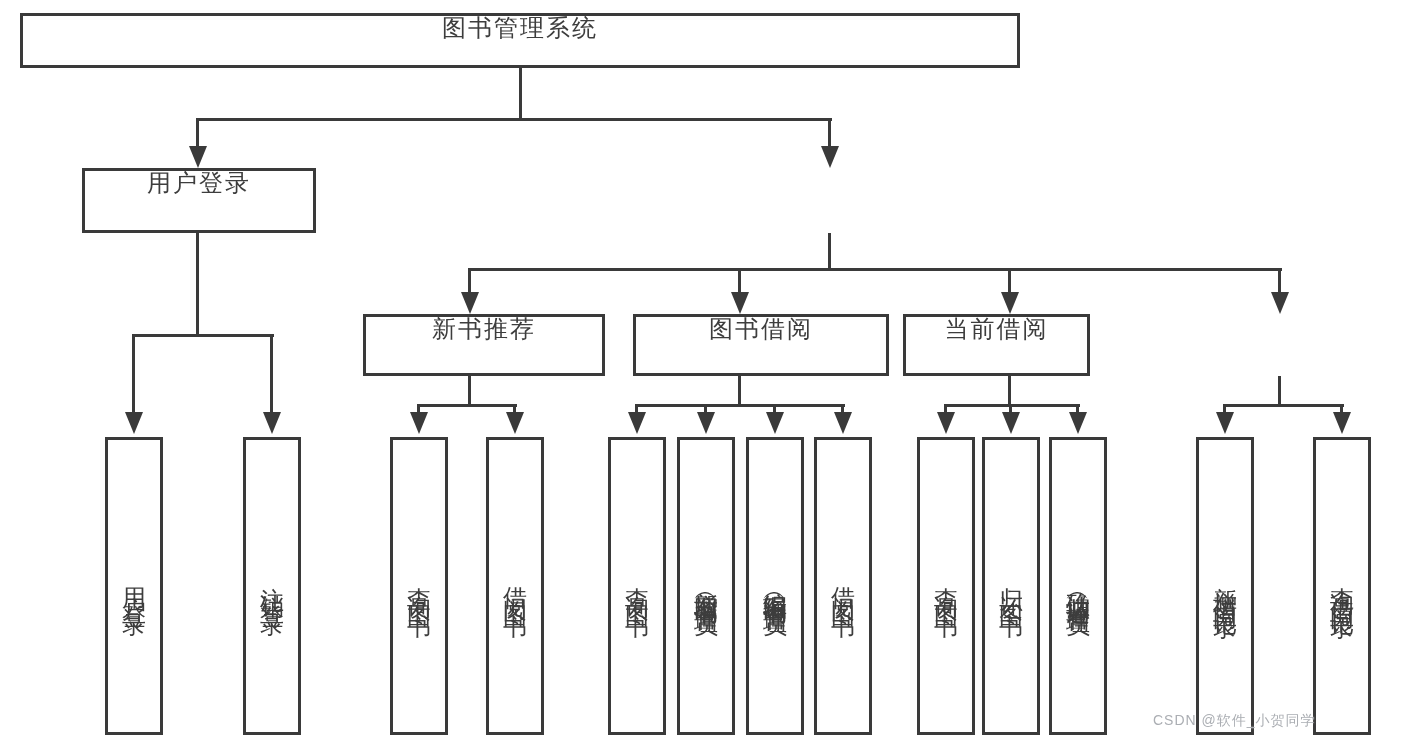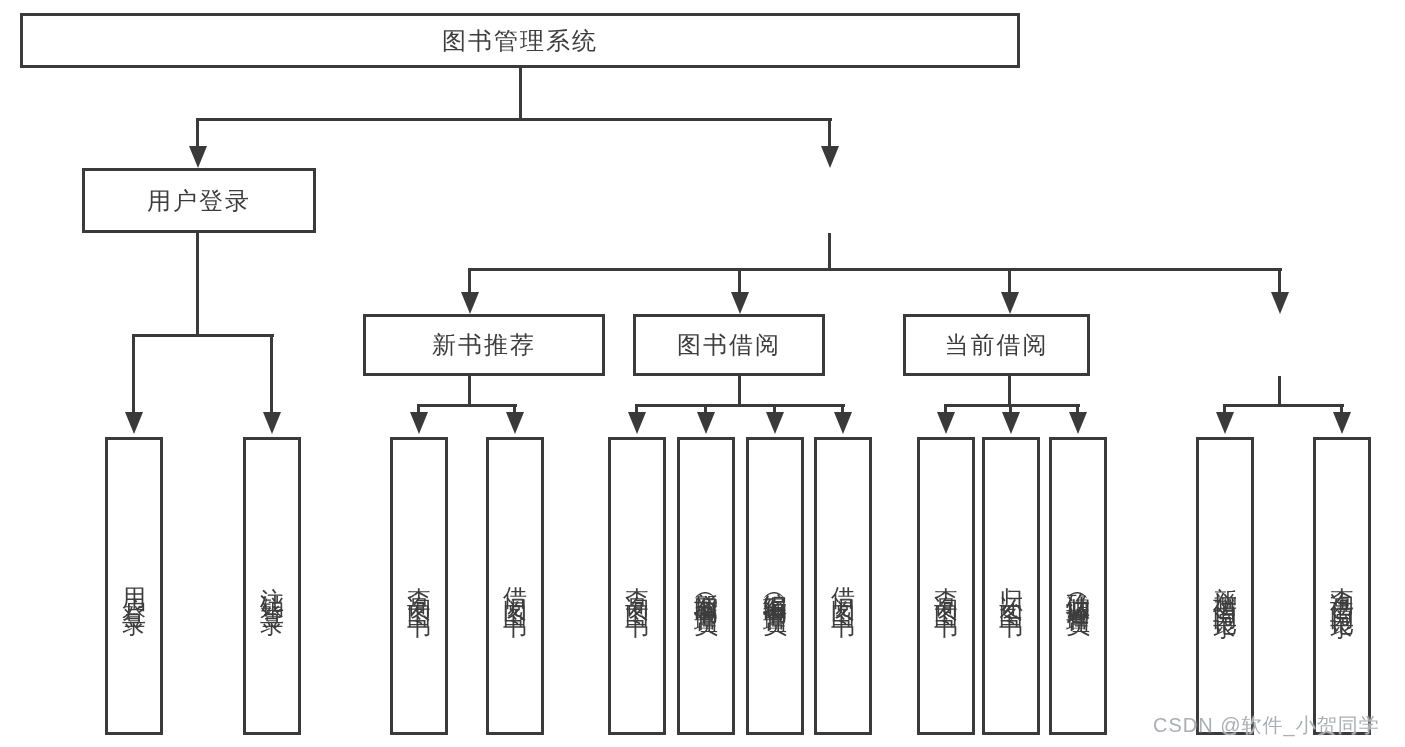--- a/index.html
+++ b/index.html
@@ -10,7 +10,7 @@
   
   .hbox{
     position:absolute;box-sizing:border-box;background:#ffffff;
-    border:3px solid #3a3a3a;display:flex;align-items:center;justify-content:center;
+    border:3px solid #3a3a3a;display:flex;justify-content:center;
   }
   .hbox span{font-size:24px;color:#3d3d3d;letter-spacing:2px;line-height:1;}
   

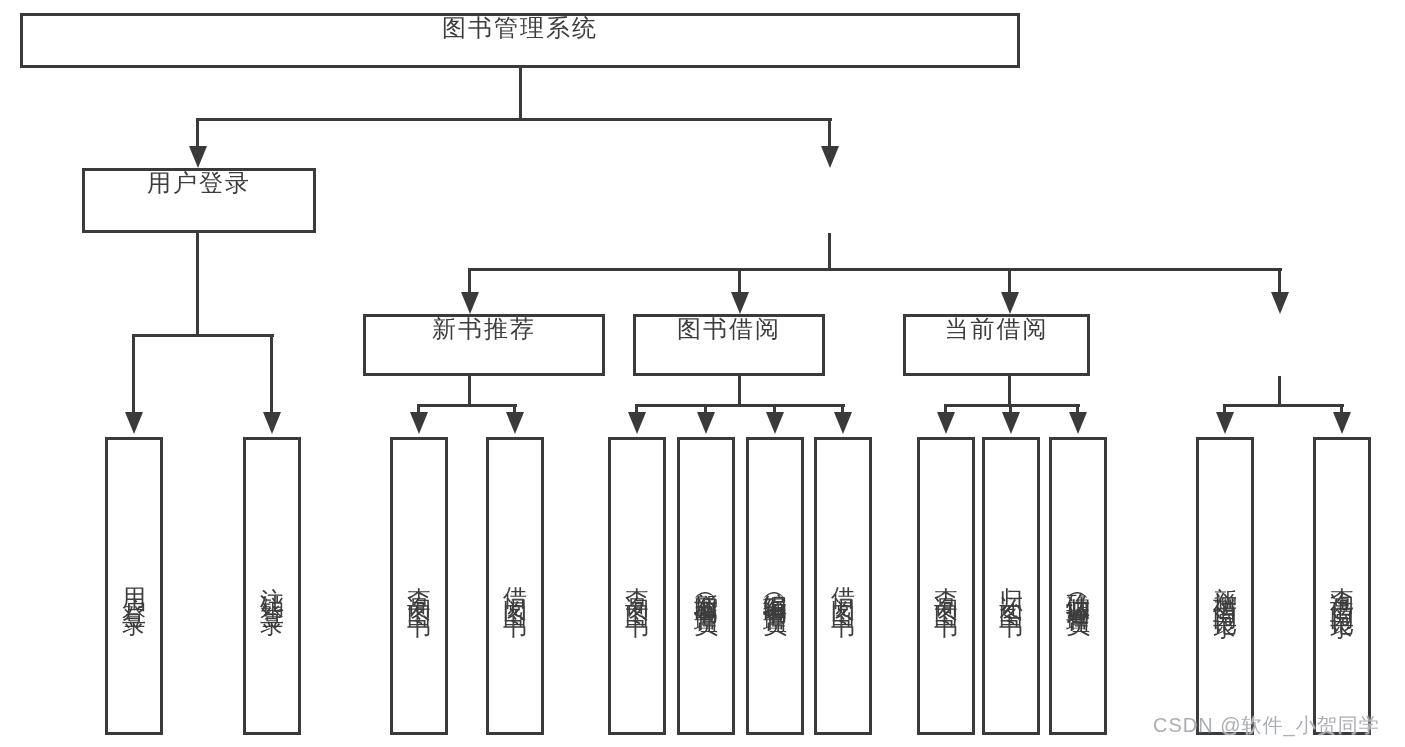--- a/index.html
+++ b/index.html
@@ -36,7 +36,7 @@
   #n-user-login{left:82px;top:168px;width:234px;height:65px;}
   #n-book-mgmt{left:712px;top:168px;width:236px;height:65px;}
   #n-new-book{left:363px;top:314px;width:242px;height:62px;}
-  #n-book-borrow{left:633px;top:314px;width:192px;height:62px;}
+  #n-book-borrow{left:633px;top:314px;width:256px;height:62px;}
   #n-cur-borrow{left:903px;top:314px;width:187px;height:62px;}
   #n-records{left:1173px;top:314px;width:215px;height:62px;}
   #l-ul-login{left:105px;}  #l-ul-logout{left:243px;}

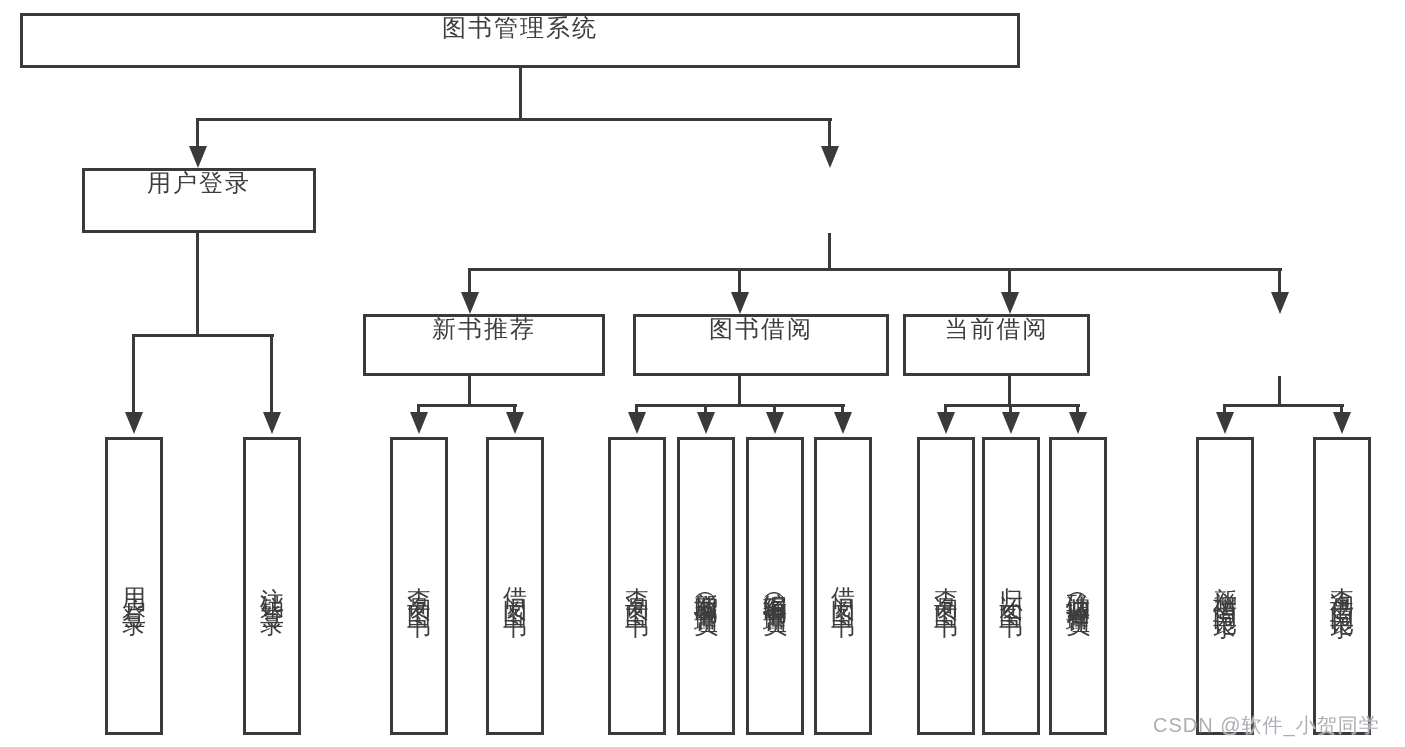--- a/index.html
+++ b/index.html
@@ -46,7 +46,7 @@
   #l-br-add{left:1196px;}   #l-br-query{left:1313px;}
   .watermark{
     position:absolute;left:1153px;top:712px;width:240px;
-    font-size:20px;color:#abaeb3;letter-spacing:1px;white-space:nowrap;z-index:5;
+    font-size:14px;color:#abaeb3;letter-spacing:1px;white-space:nowrap;z-index:5;
     text-shadow:0 0 2px #ffffff;
   }
 </style>

